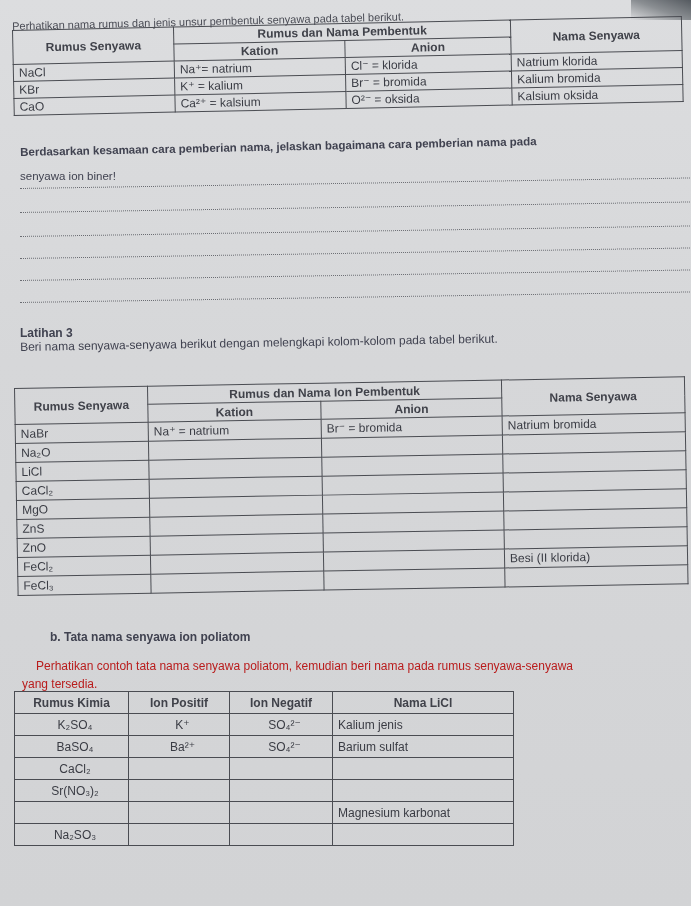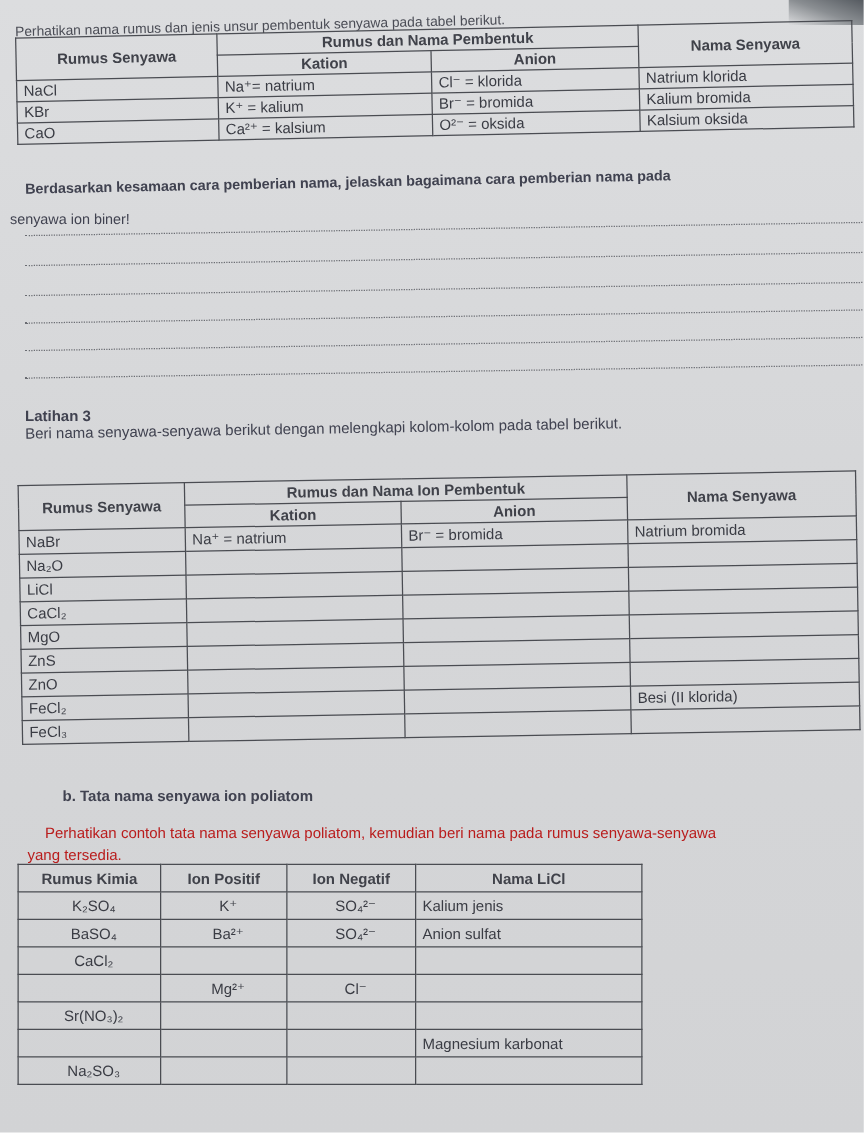--- a/index.html
+++ b/index.html
@@ -21,7 +21,7 @@
   th { font-weight: bold; text-align: center; color: #40424a; }
   .t1 td, .t1 th { height: 16px; }
   .q1 { position: absolute; left: 20px; top: 146px; font-size: 11.5px; font-weight: bold; color: #404250; white-space: nowrap; transform: rotate(-1.2deg); transform-origin: 0 0;}
-  .q1b { position: absolute; left: 8px; top: 170px; font-size: 11.5px; color: #404250; white-space: nowrap; }
+  .q1b { position: absolute; left: 20px; top: 170px; font-size: 11.5px; color: #404250; white-space: nowrap; }
   .dotline { position: absolute; left: 20px; width: 670px; border-top: 1.5px dotted #6a6c72; transform: rotate(-0.9deg); transform-origin: 0 0; }
   .lat-title { position: absolute; left: 20px; top: 326px; font-size: 12px; font-weight: bold; color: #404250; }
   .lat-inst { position: absolute; left: 20px; top: 340px; font-size: 12px; color: #404250; white-space: nowrap; transform: rotate(-1deg); transform-origin: 0 0; }

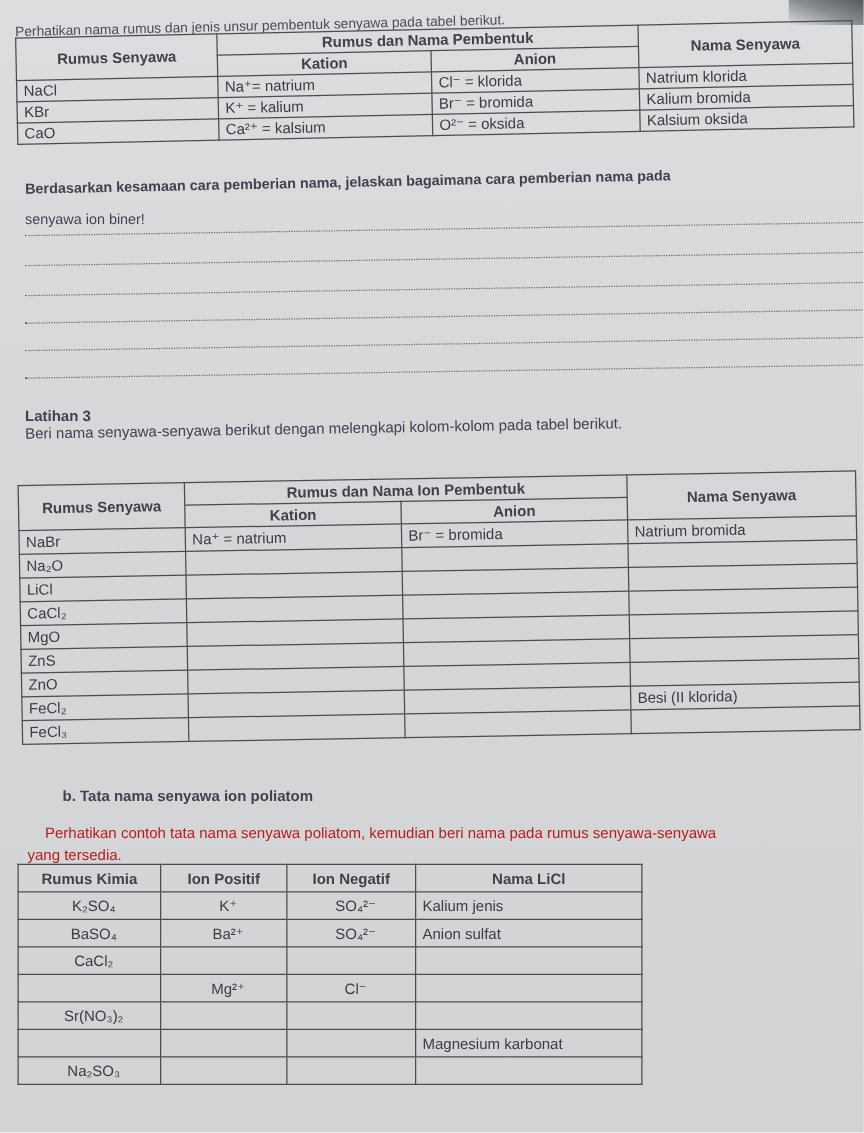--- a/index.html
+++ b/index.html
@@ -183,7 +183,7 @@
         <td class="c">BaSO₄</td>
         <td class="c">Ba²⁺</td>
         <td class="c">SO₄²⁻</td>
-        <td>Anion sulfat</td>
+        <td>Barium sulfat</td>
       </tr>
       <tr>
         <td class="c">CaCl₂</td>

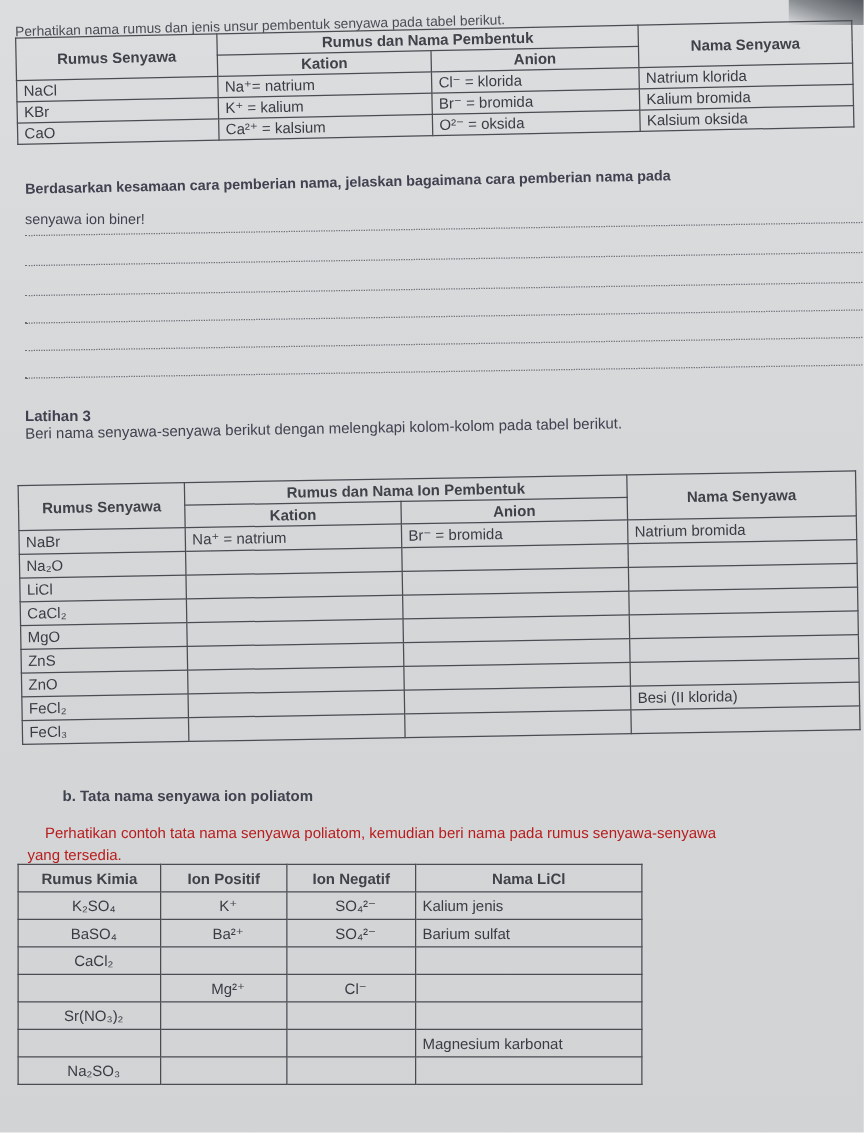--- a/index.html
+++ b/index.html
@@ -192,12 +192,6 @@
         <td></td>
       </tr>
       <tr>
-        <td class="c"></td>
-        <td class="c">Mg²⁺</td>
-        <td class="c">Cl⁻</td>
-        <td></td>
-      </tr>
-      <tr>
         <td class="c">Sr(NO₃)₂</td>
         <td class="c"></td>
         <td class="c"></td>

